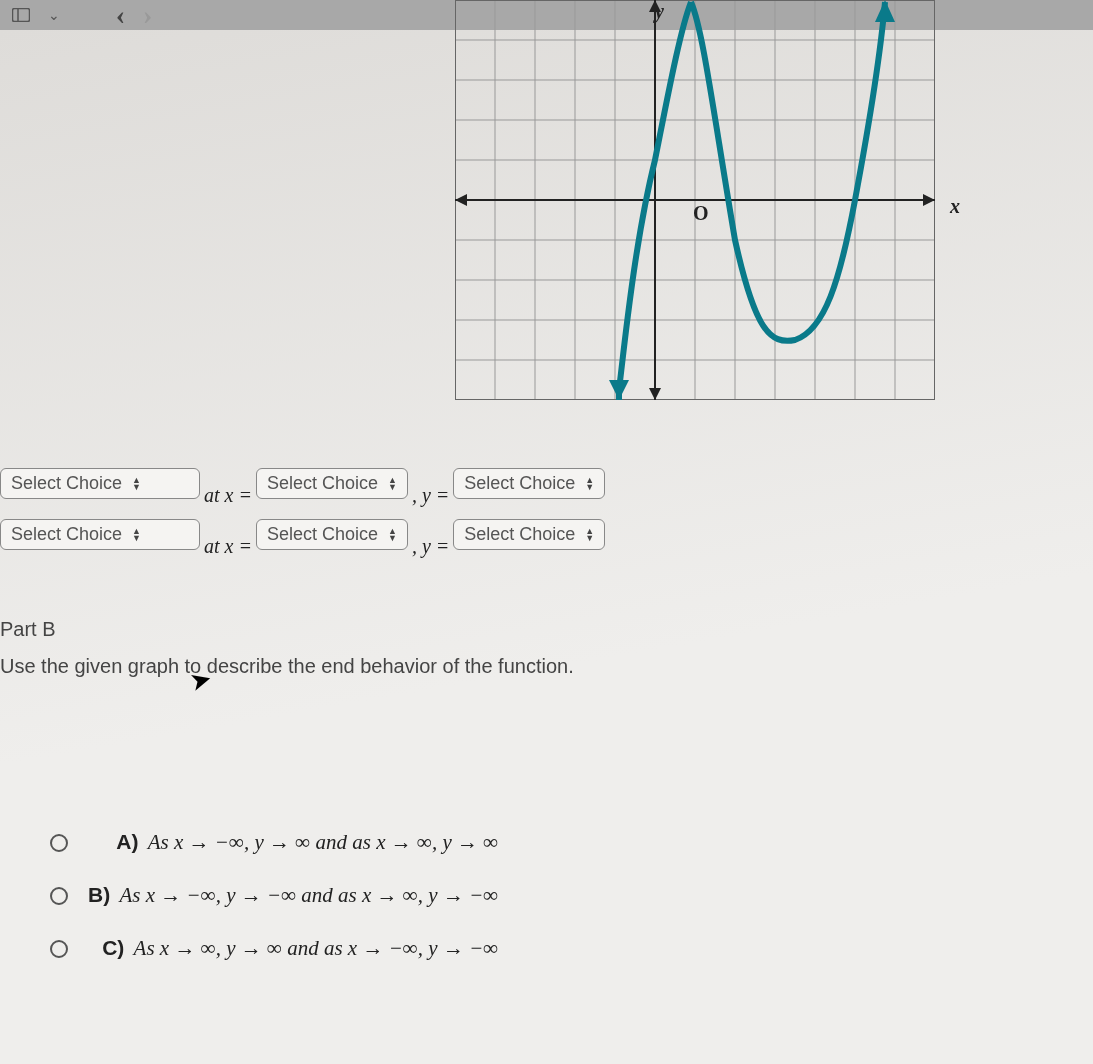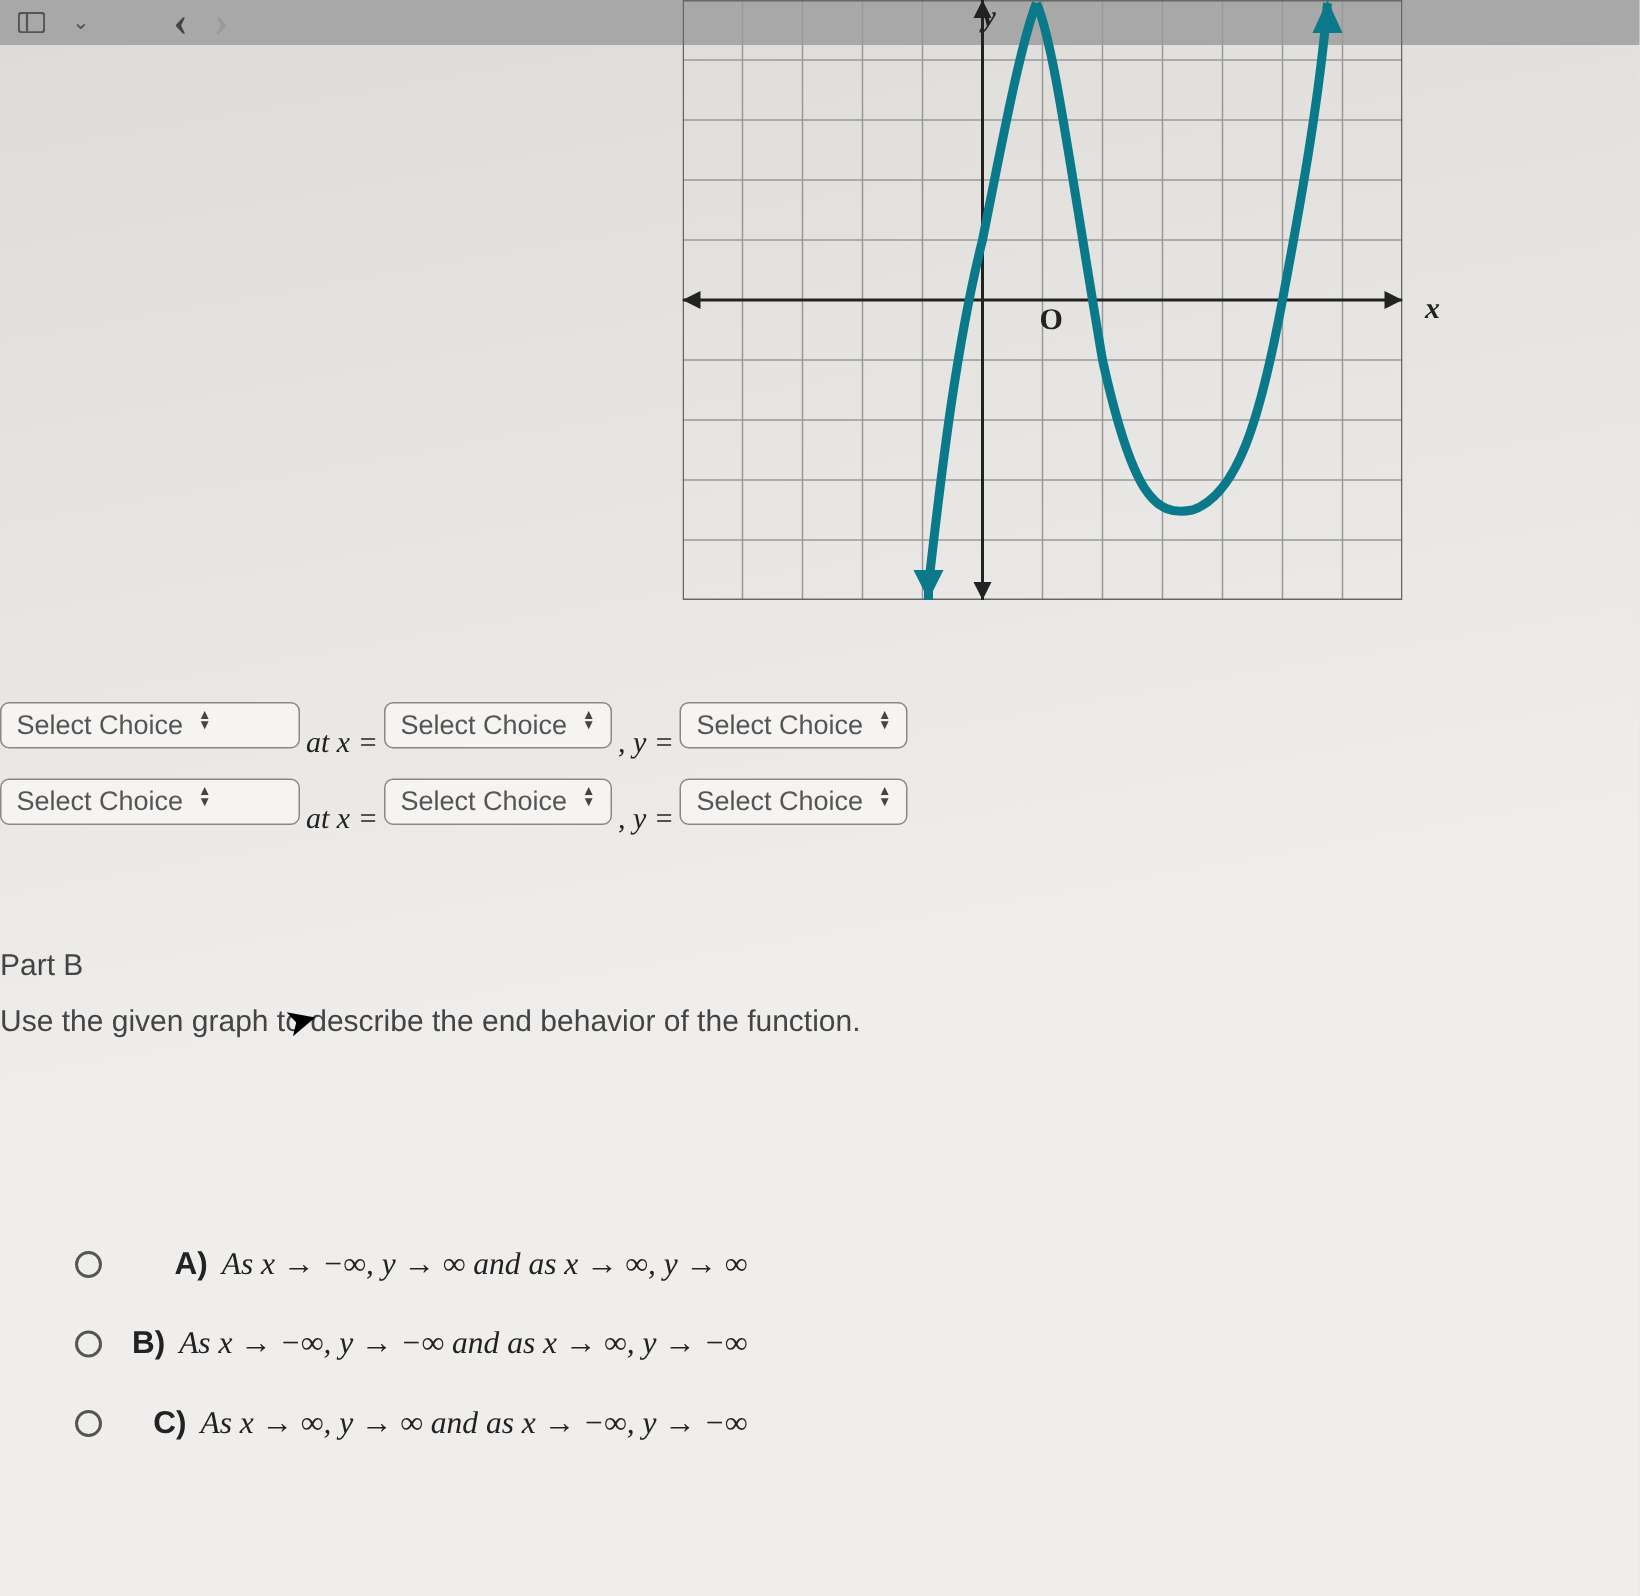--- a/index.html
+++ b/index.html
@@ -81,6 +81,7 @@
   background: #f5f4f2;
   padding: 4px 10px;
   display: flex;
+  align-items: center;
   gap: 10px;
   color: #555;
   font-family: Arial, sans-serif;

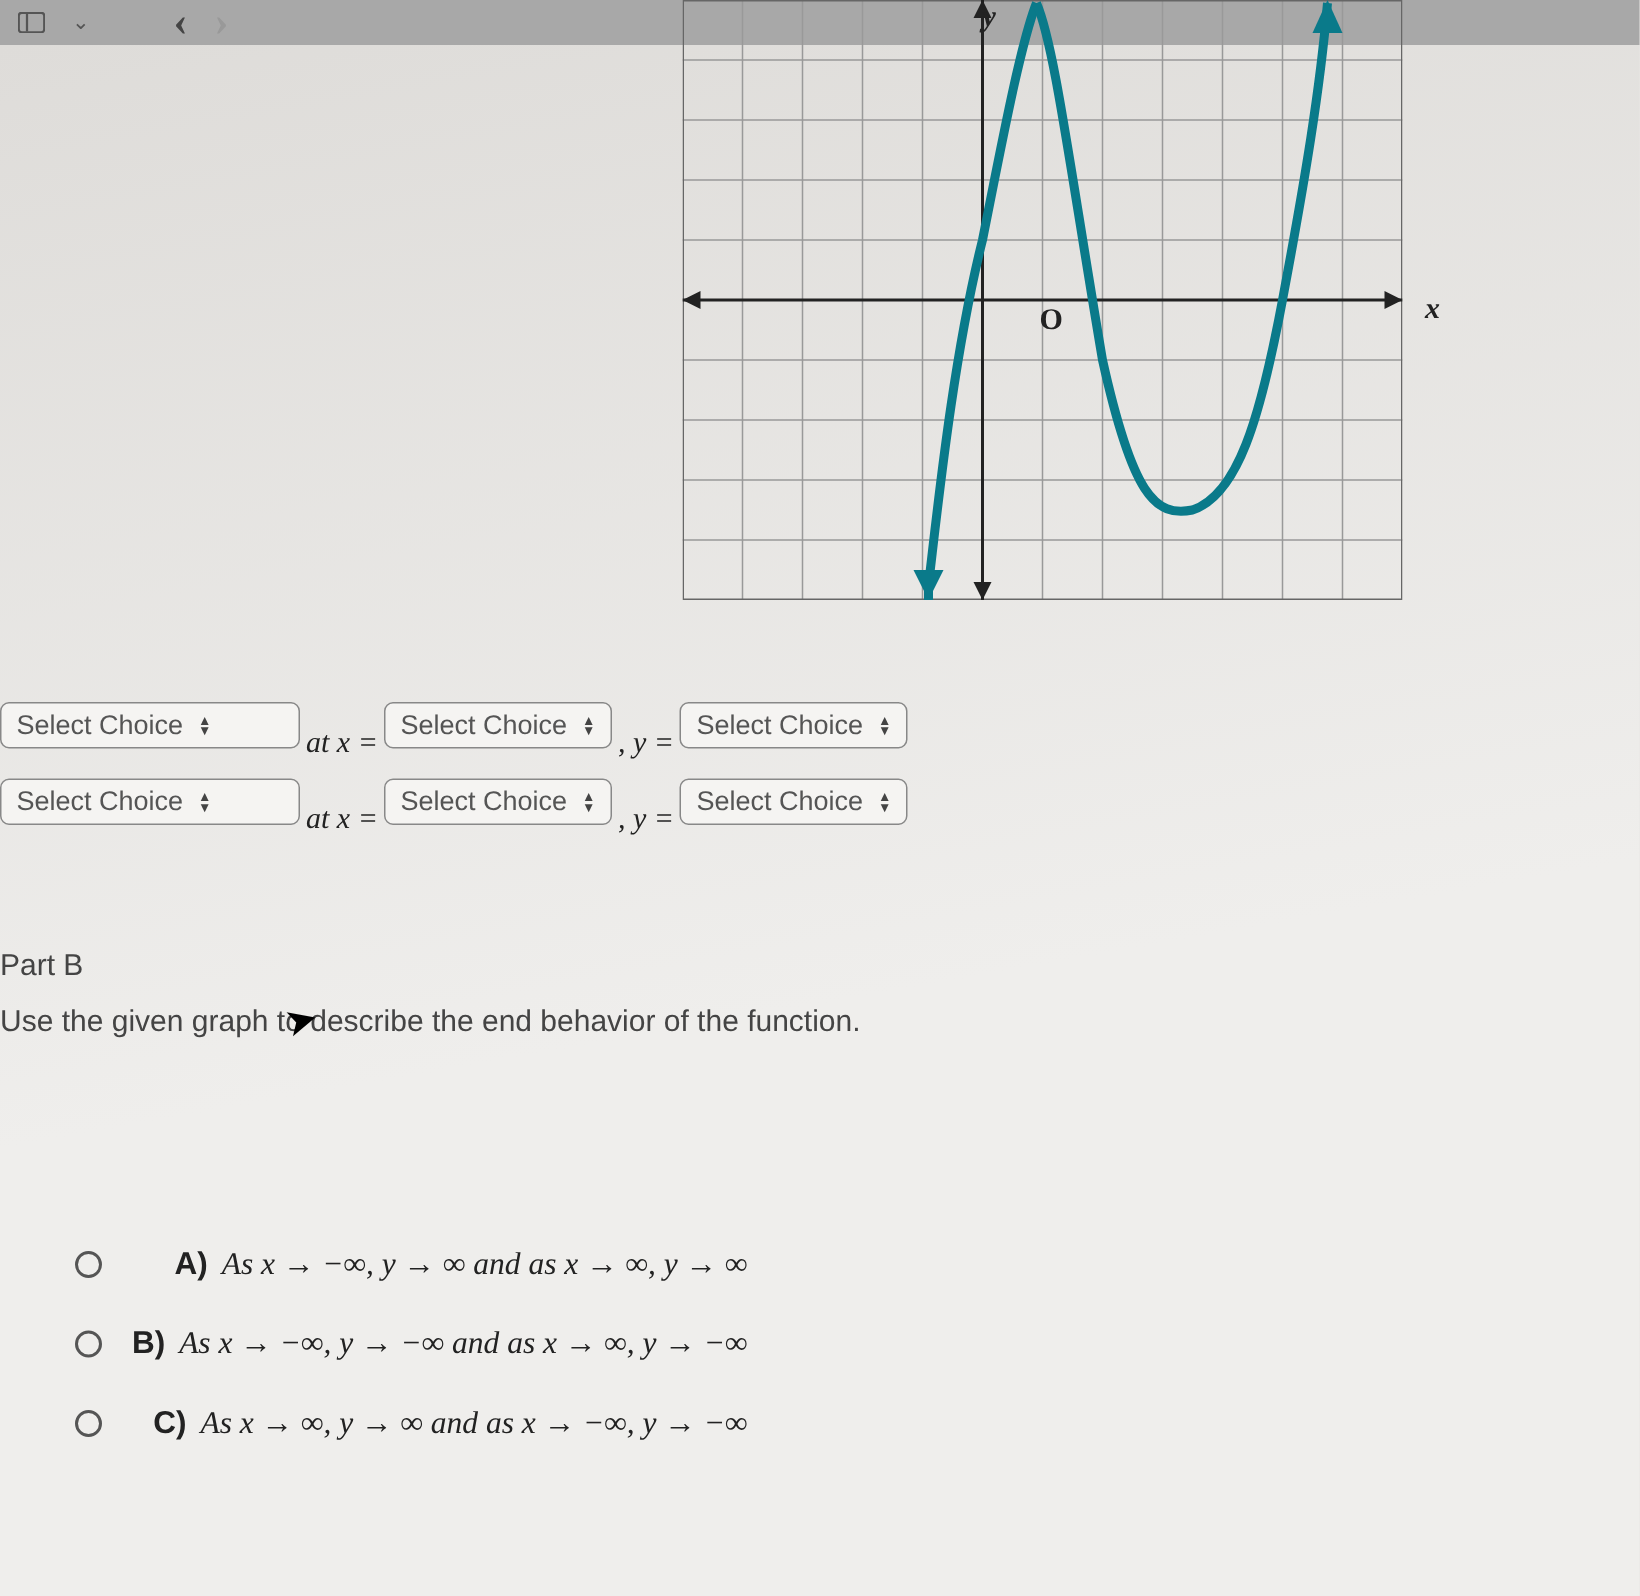--- a/index.html
+++ b/index.html
@@ -100,7 +100,7 @@
 .math { font-style: italic; font-family: Georgia, serif; margin-top: 24px; }
 .partb {
   position: absolute;
-  top: 603px;
+  top: 588px;
   left: 0px;
 }
 .partb-title { font-family: Arial, sans-serif; font-size: 20px; color: #444; margin-bottom: 14px; }

